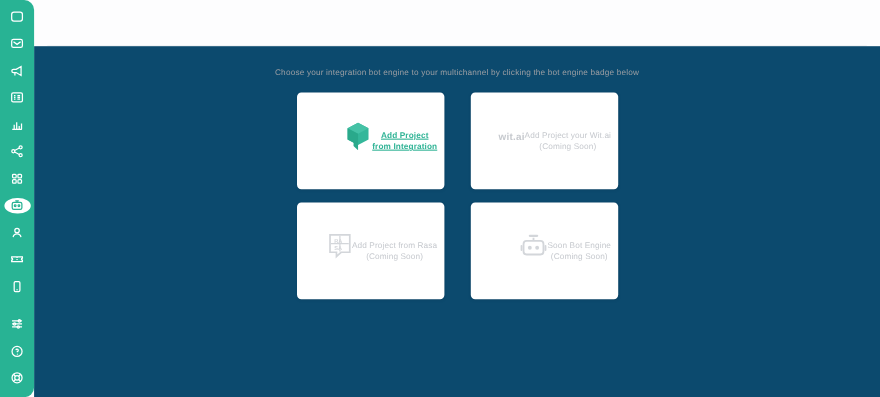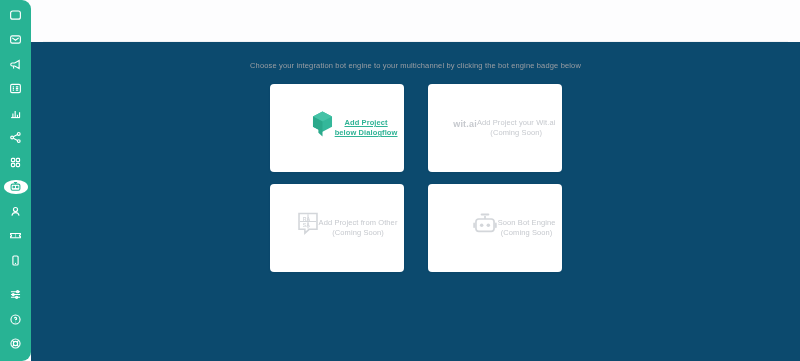--- a/index.html
+++ b/index.html
@@ -290,7 +290,7 @@
         </div>
         <div class="card-label">
           <span class="l1">Add Project</span>
-          <span class="l2">below Dialogflow</span>
+          <span class="l2">from Integration</span>
         </div>
       </div>
 

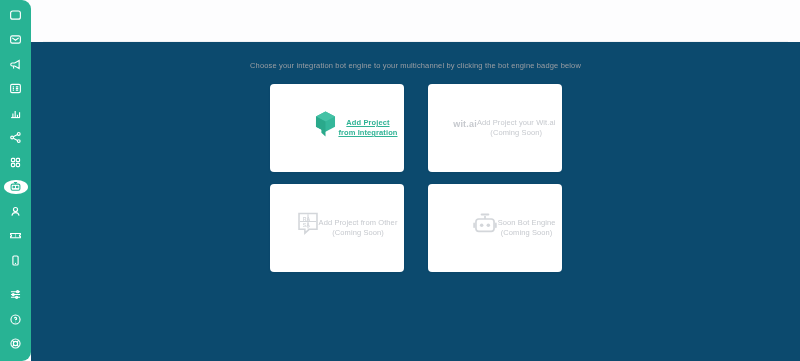--- a/index.html
+++ b/index.html
@@ -314,7 +314,7 @@
           </svg>
         </div>
         <div class="card-label">
-          <span class="l1">Add Project from Other</span>
+          <span class="l1">Add Project from Rasa</span>
           <span class="l2">(Coming Soon)</span>
         </div>
       </div>

